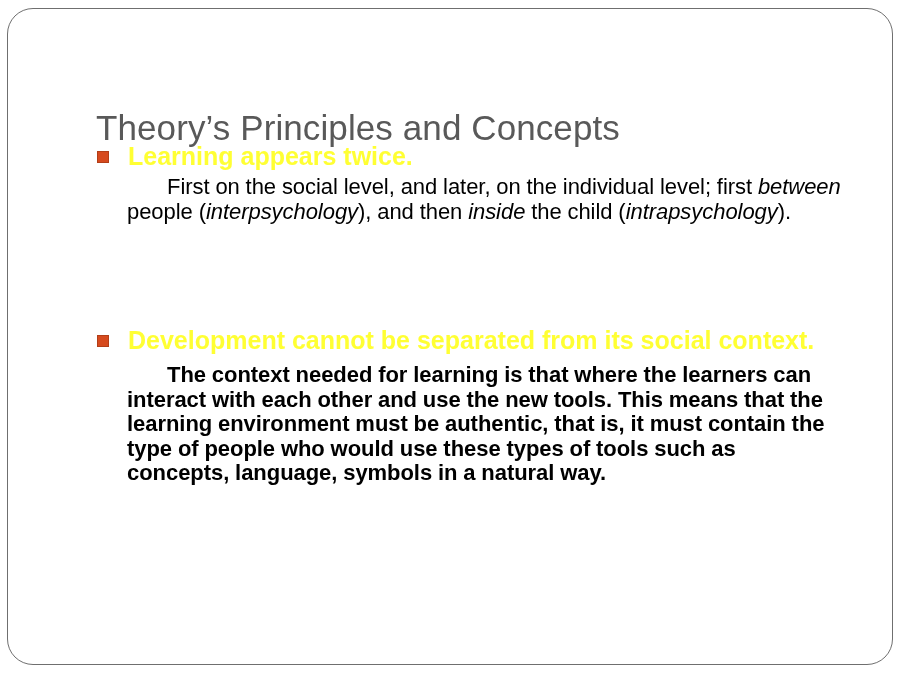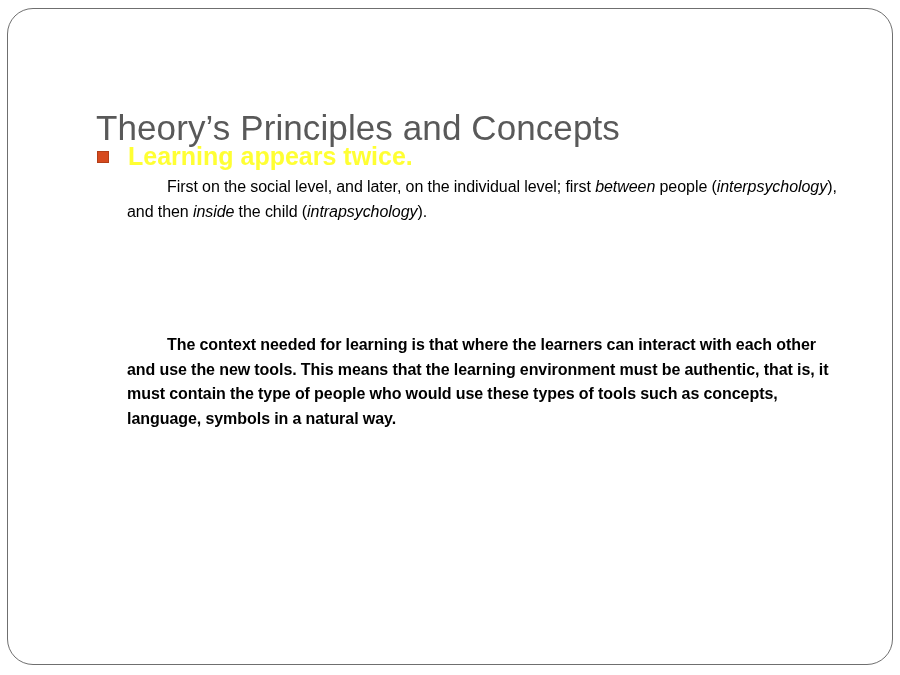--- a/index.html
+++ b/index.html
@@ -95,7 +95,7 @@
     margin-top: 4px;
     padding-left: 31px;
     width: 716px;
-    font-size: 16px;
+    font-size: 22px;
     line-height: 24.5px;
     color: #000000;
     text-indent: 40px;

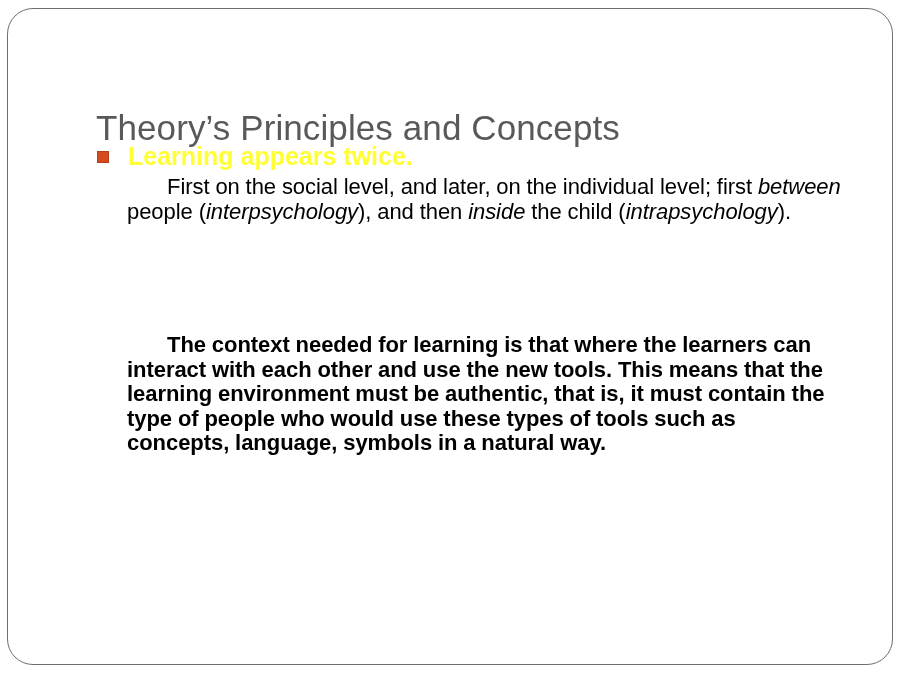--- a/index.html
+++ b/index.html
@@ -131,6 +131,10 @@
     </div>
 
     <div class="bullet-block" id="bullet-block-2">
+      <div class="bullet-row">
+        <span class="bullet-marker" style="background: rgb(214, 74, 30);"></span>
+        <div class="bullet-heading" id="bullet-heading-2" style="color: rgb(255, 255, 51);">Development cannot be separated from its social context.</div>
+      </div>
       <div class="bullet-para" id="bullet-para-2" style="color: rgb(0, 0, 0);"><span>The context needed for learning is that where the learners can interact with each other and use the new tools. This means that the learning environment must be authentic, that is, it must contain the type of people who would use these types of tools such as concepts, language, symbols in a natural way.</span></div>
     </div>
 

